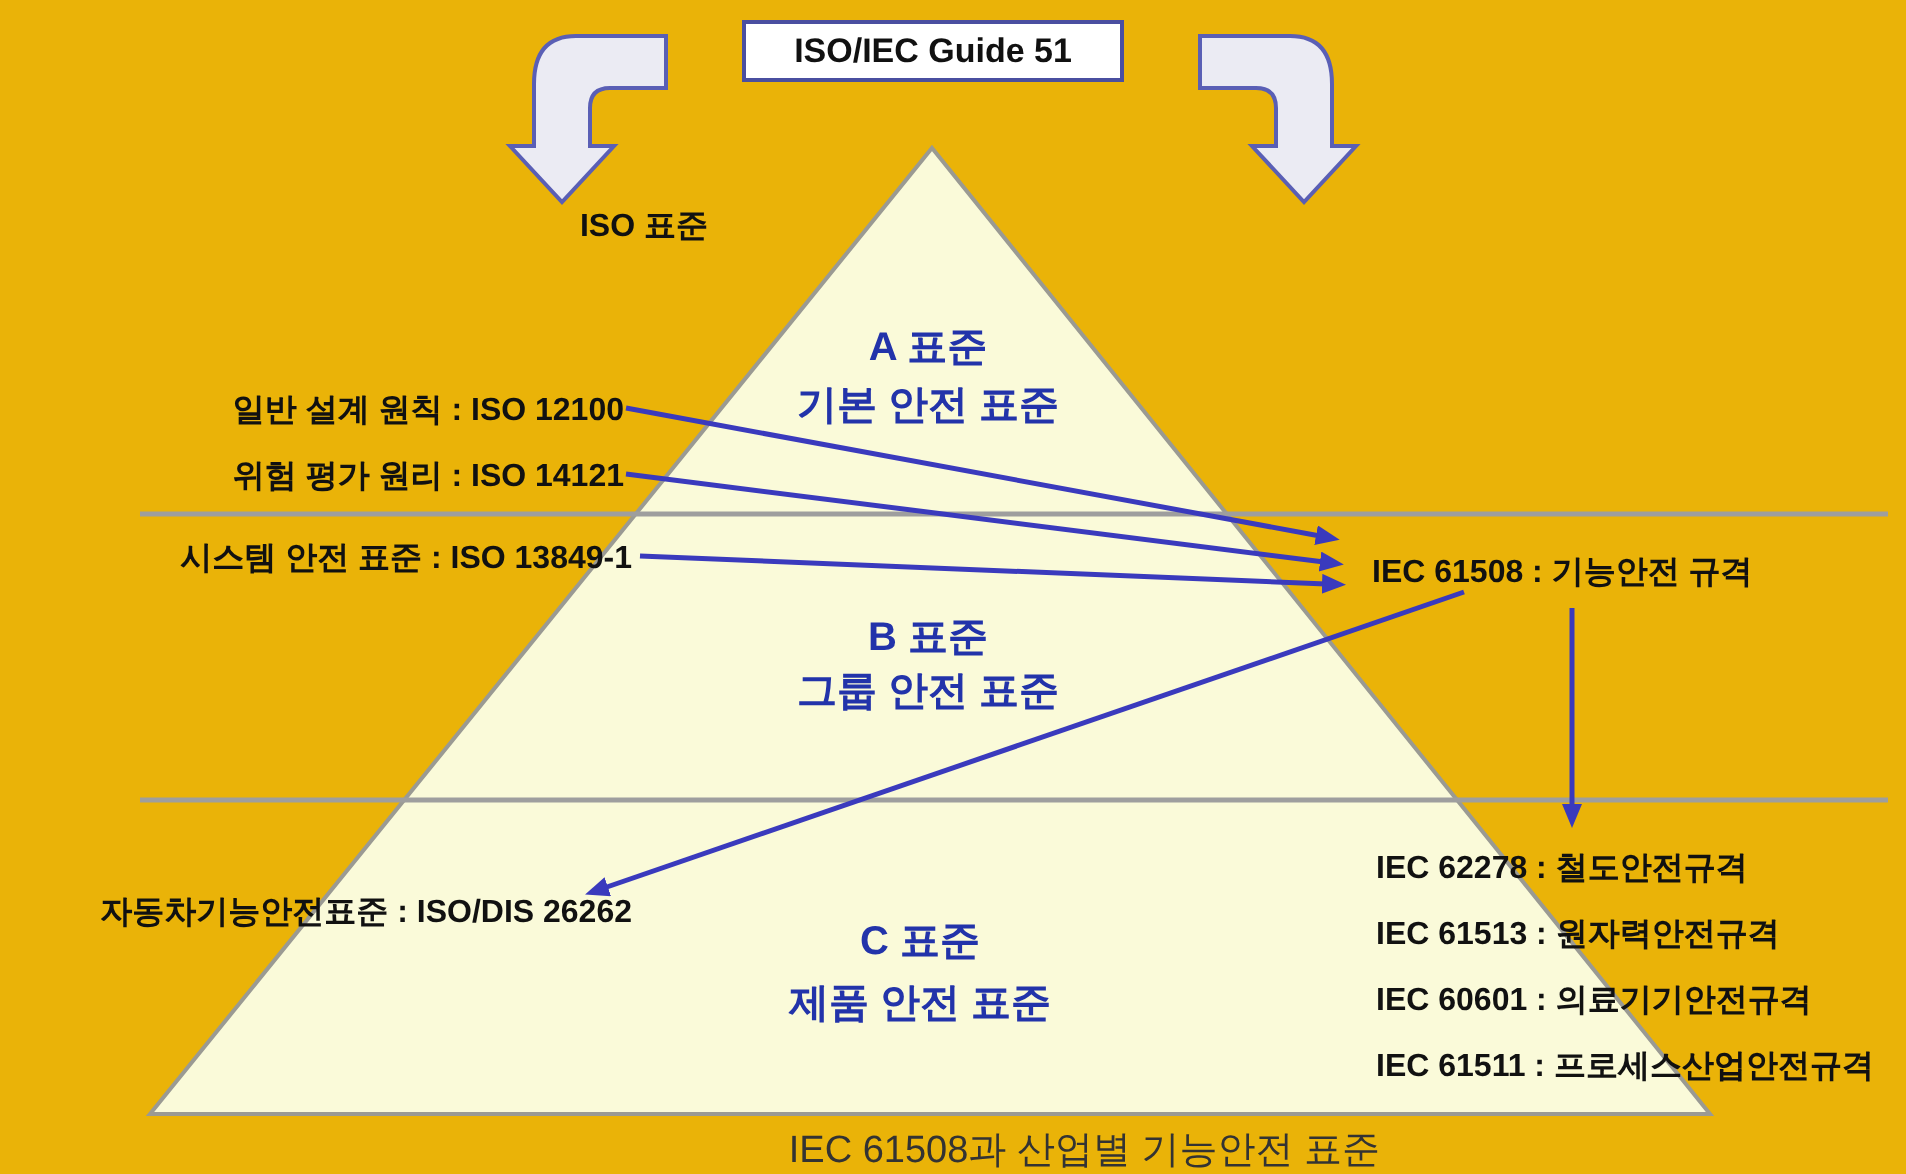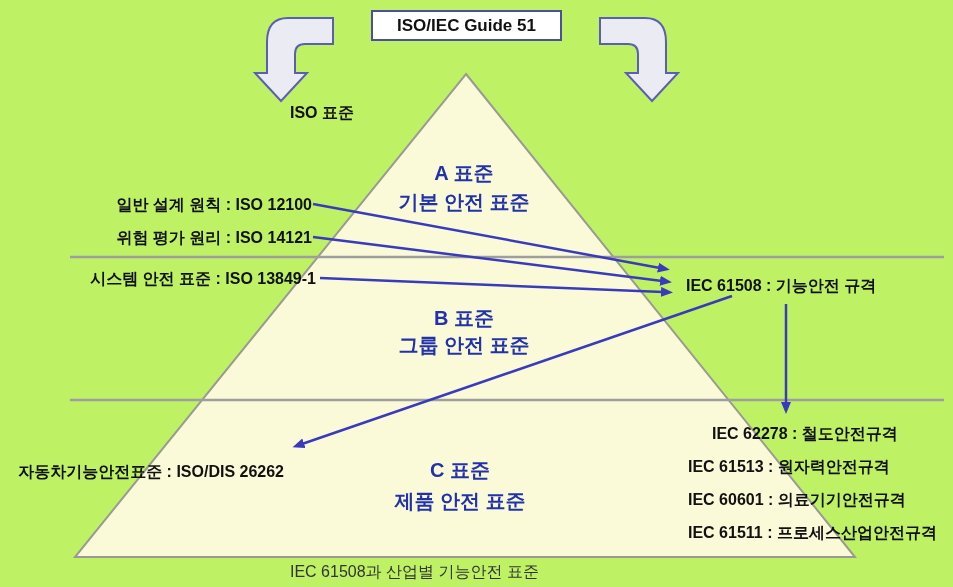--- a/index.html
+++ b/index.html
@@ -15,7 +15,7 @@
   }
   html,body{margin:0;padding:0;background:#fff;}
   #canvas{
-    position:relative;width:953px;height:587px;background:#bef264;overflow:hidden;
+    position:relative;width:953px;height:587px;background:#eab308;overflow:hidden;
     font-family:"Liberation Sans","DejaVu Sans",sans-serif;
   }
   #shape-layer{position:absolute;left:0;top:0;width:953px;height:587px;}

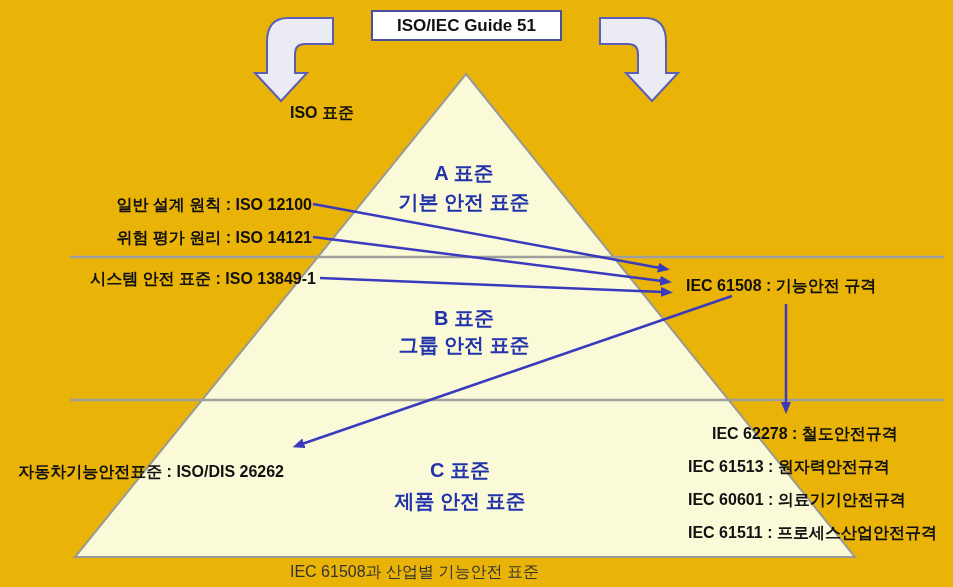--- a/index.html
+++ b/index.html
@@ -81,7 +81,7 @@
   <div class="abs blk rt" style="left:0px;top:462px;width:284px;">자동차기능안전표준 : ISO/DIS 26262</div>
 
   <div class="abs blk" style="left:686px;top:276px;text-align:center;">IEC 61508 : 기능안전 규격</div>
-  <div class="abs blk" style="left:712px;top:424px;text-align:center;">IEC 62278 : 철도안전규격</div>
+  <div class="abs blk" style="left:688px;top:424px;text-align:center;">IEC 62278 : 철도안전규격</div>
   <div class="abs blk" style="left:688px;top:457px;">IEC 61513 : 원자력안전규격</div>
   <div class="abs blk" style="left:688px;top:490px;">IEC 60601 : 의료기기안전규격</div>
   <div class="abs blk" style="left:688px;top:523px;">IEC 61511 : 프로세스산업안전규격</div>

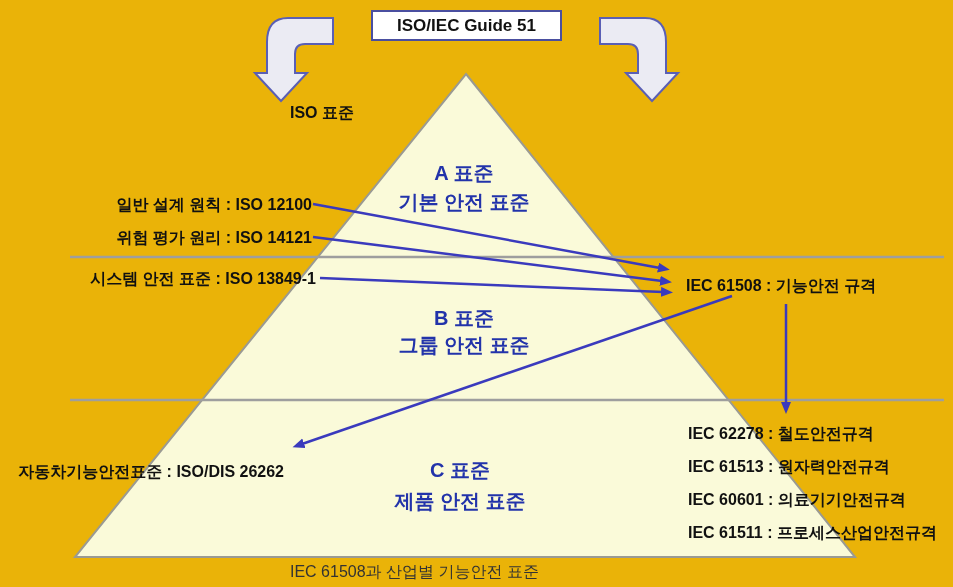--- a/index.html
+++ b/index.html
@@ -78,7 +78,7 @@
   <div class="abs blk rt" style="left:40px;top:195px;width:272px;">일반 설계 원칙 : ISO 12100</div>
   <div class="abs blk rt" style="left:40px;top:228px;width:272px;">위험 평가 원리 : ISO 14121</div>
   <div class="abs blk rt" style="left:20px;top:269px;width:296px;">시스템 안전 표준 : ISO 13849-1</div>
-  <div class="abs blk rt" style="left:0px;top:462px;width:284px;">자동차기능안전표준 : ISO/DIS 26262</div>
+  <div class="abs blk rt" style="left:0px;top:446px;width:284px;padding-left:32px;">자동차기능안전표준 : ISO/DIS 26262</div>
 
   <div class="abs blk" style="left:686px;top:276px;text-align:center;">IEC 61508 : 기능안전 규격</div>
   <div class="abs blk" style="left:688px;top:424px;text-align:center;">IEC 62278 : 철도안전규격</div>

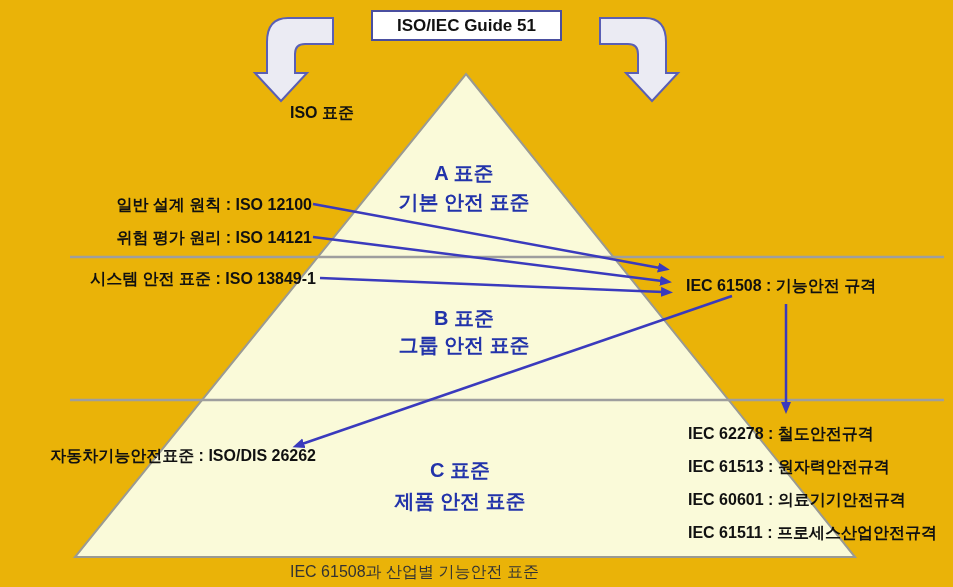--- a/index.html
+++ b/index.html
@@ -31,8 +31,8 @@
   }
   .branch-label{top:103px;width:110px;text-align:right;}
   .caption{
-    left:290px;top:562px;width:400px;text-align:left;
-    font-size:16px;font-weight:normal;color:#333;
+    left:290px;top:562px;width:400px;text-align:right;
+    font-size:19px;font-weight:normal;color:#333;
   }
 </style>
 </head>

